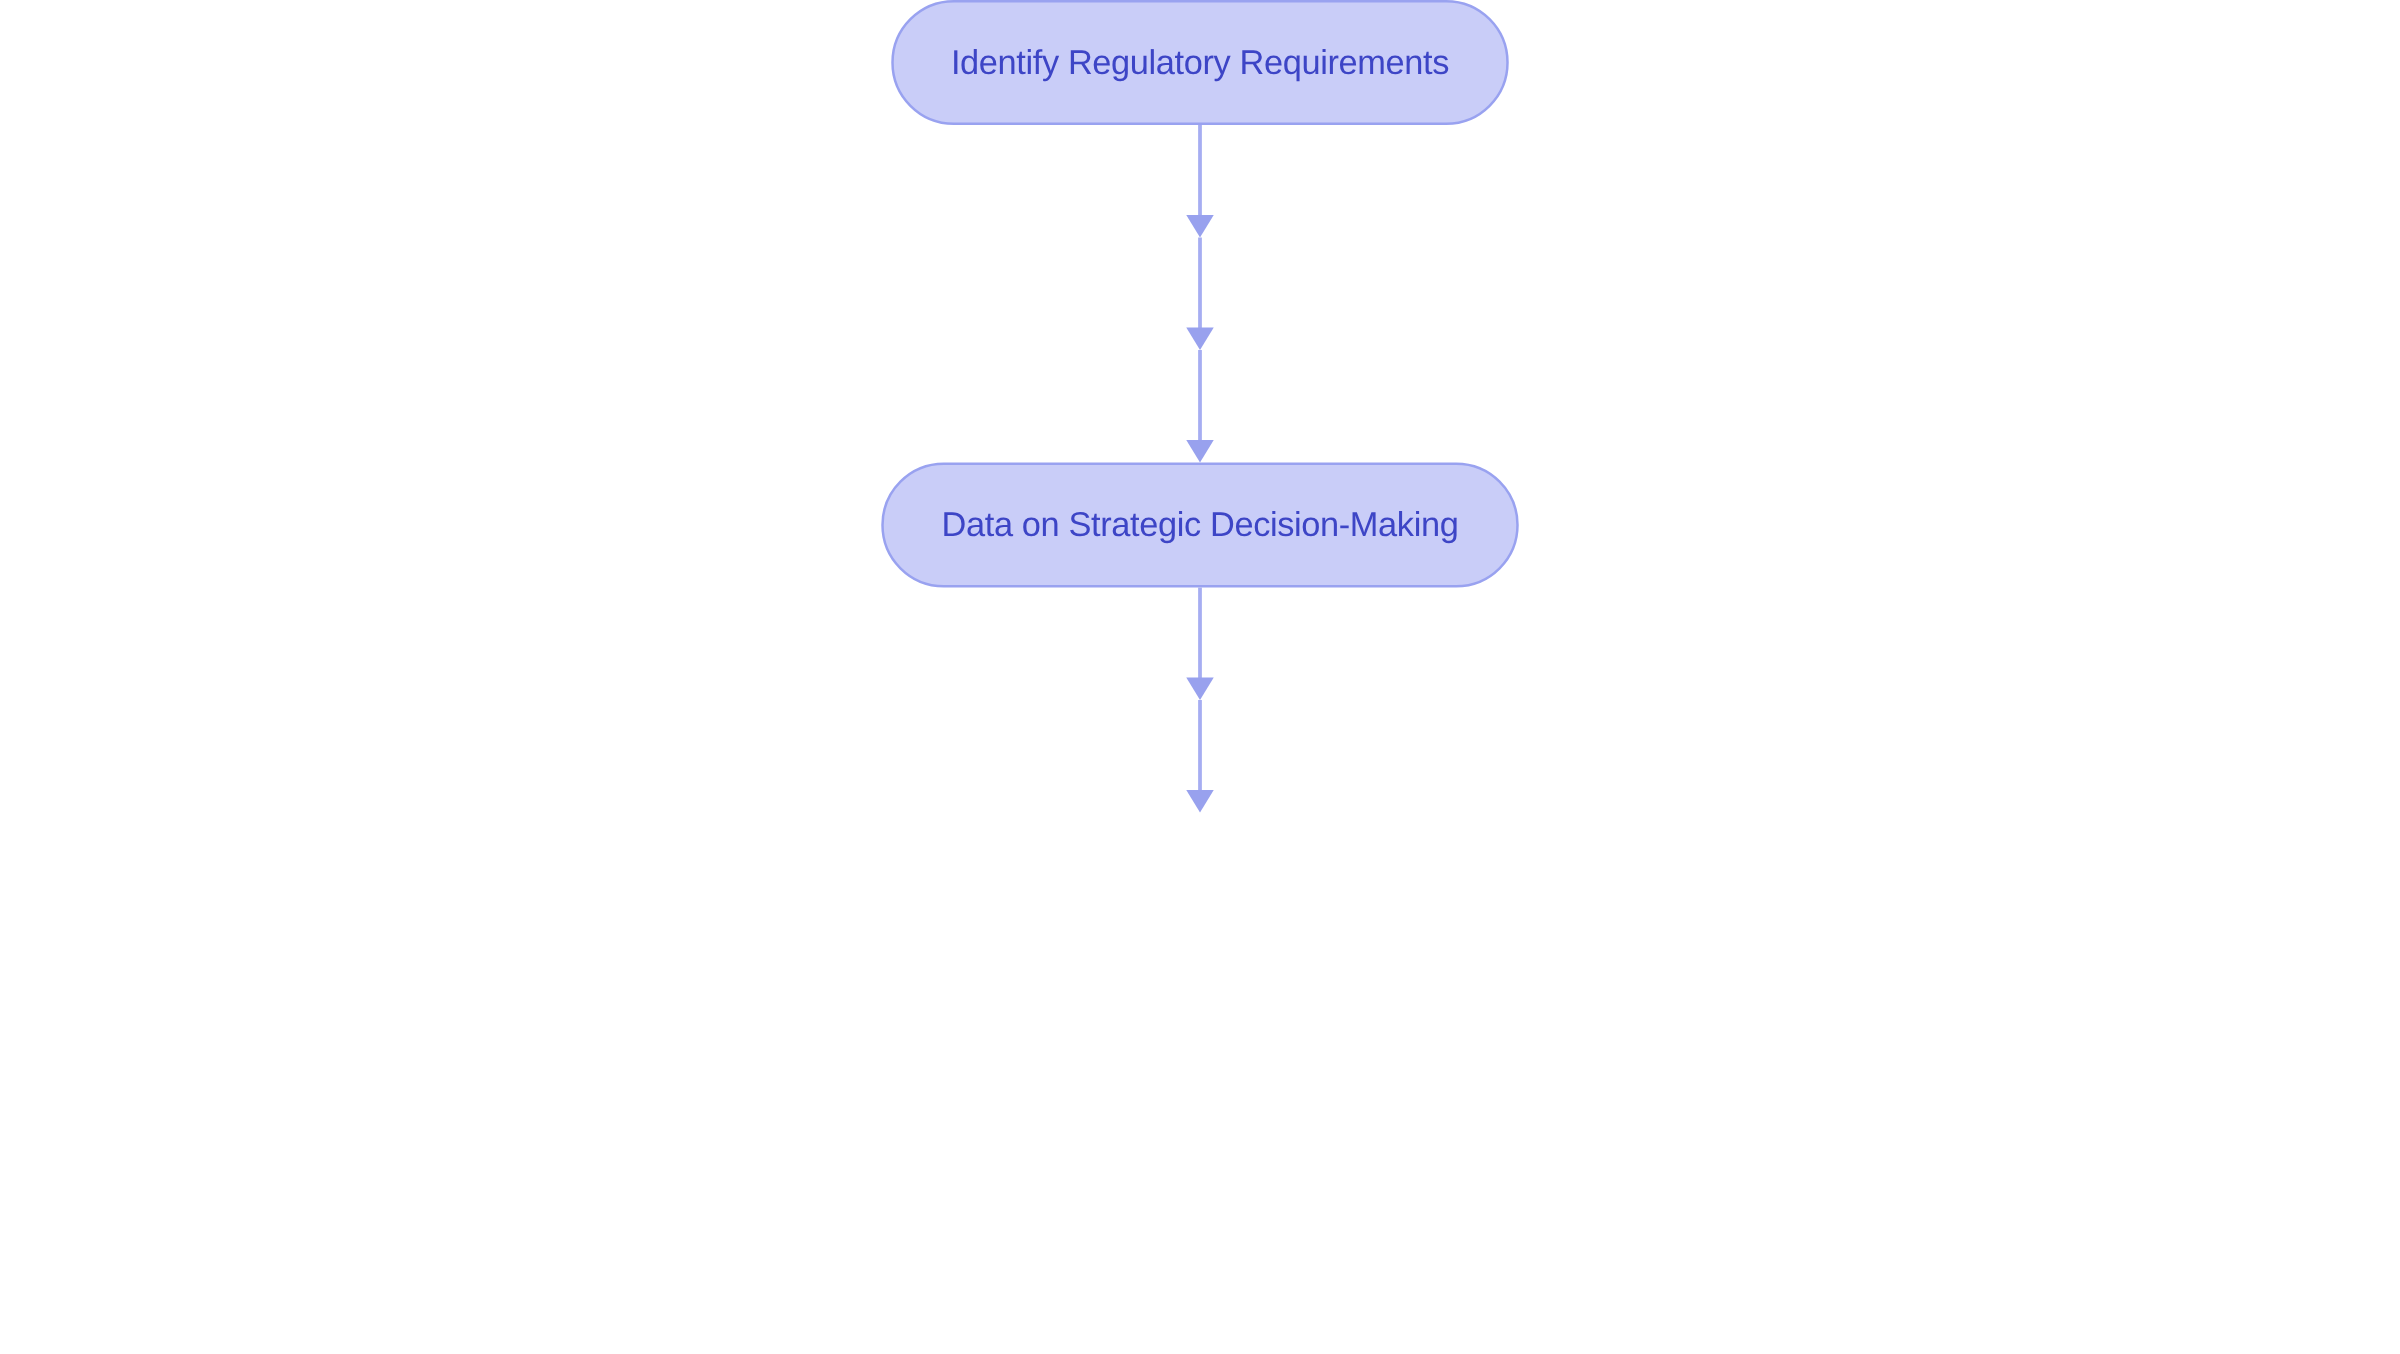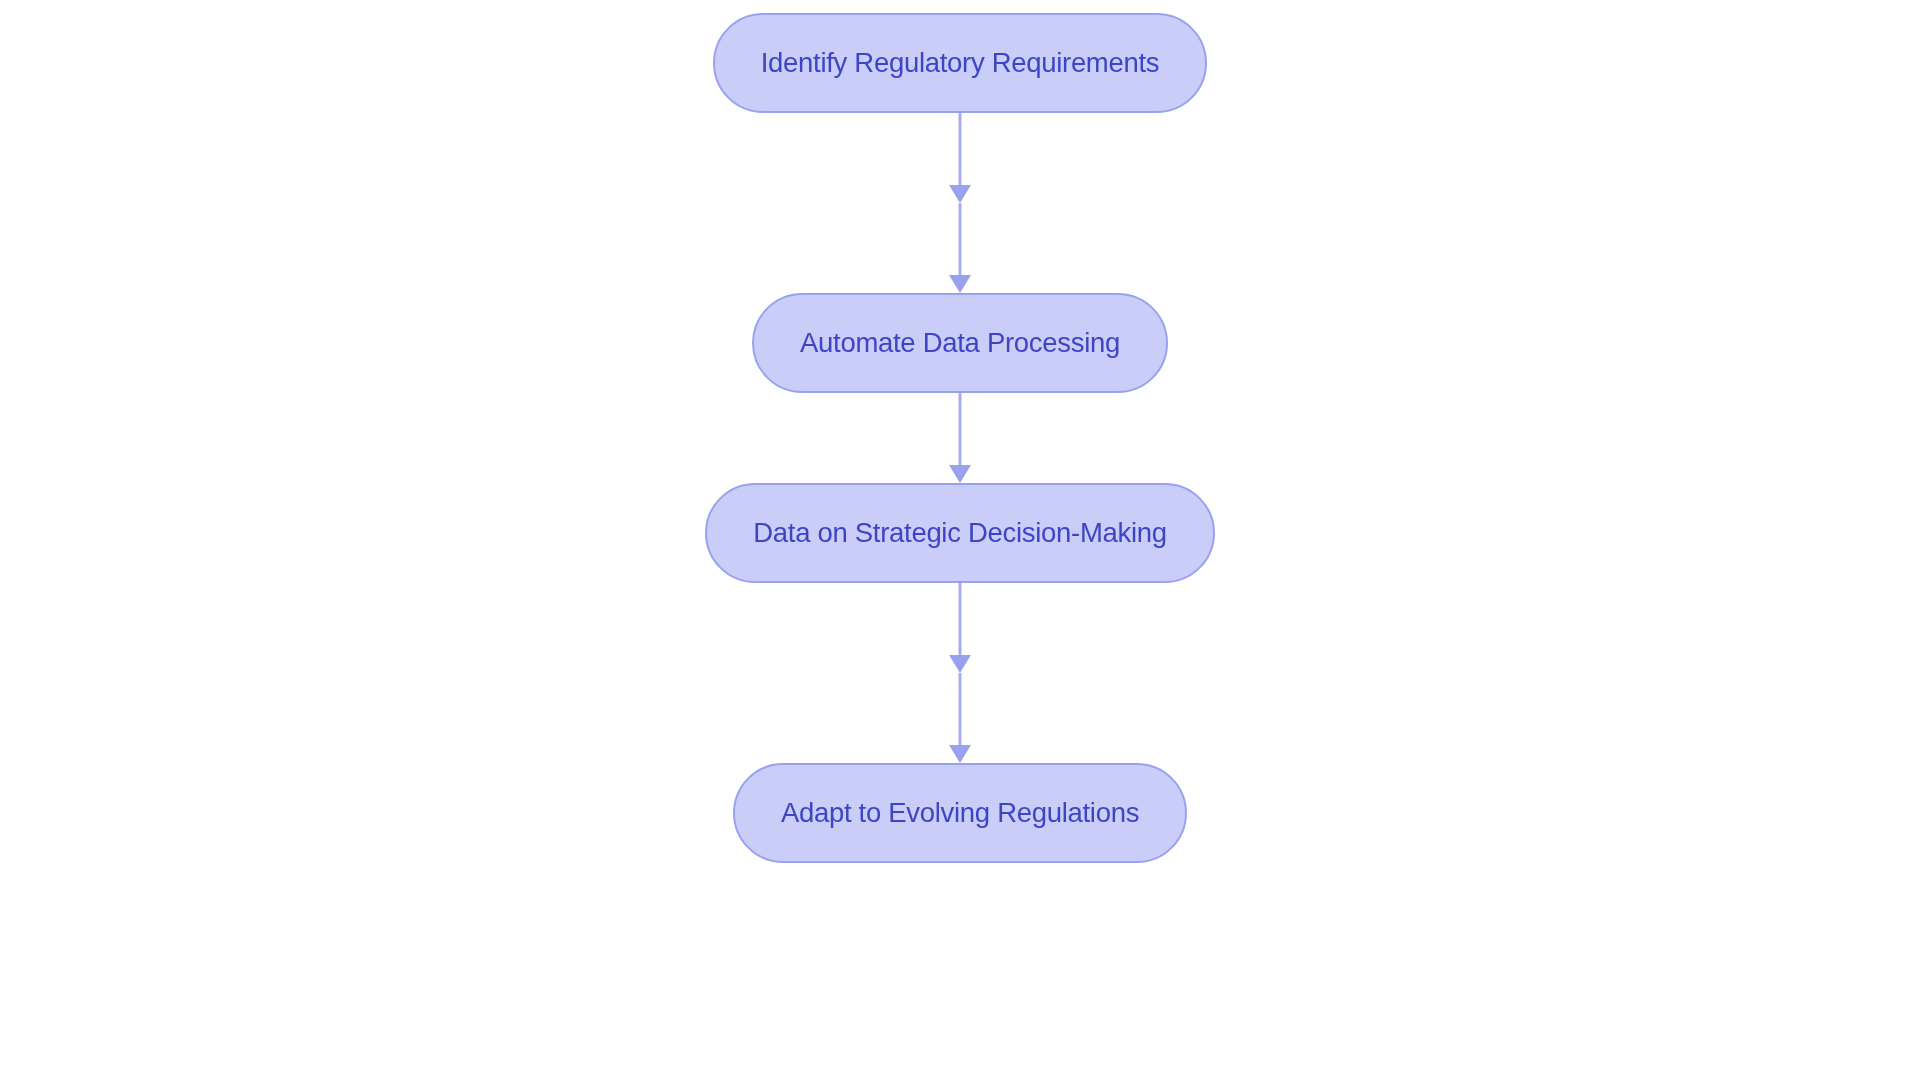--- a/index.html
+++ b/index.html
@@ -20,7 +20,6 @@
   .canvas{
     width:100%;height:100%;
     display:flex;flex-direction:column;align-items:center;
-    padding-top:13px;
   }
   .node{
     height:100px;

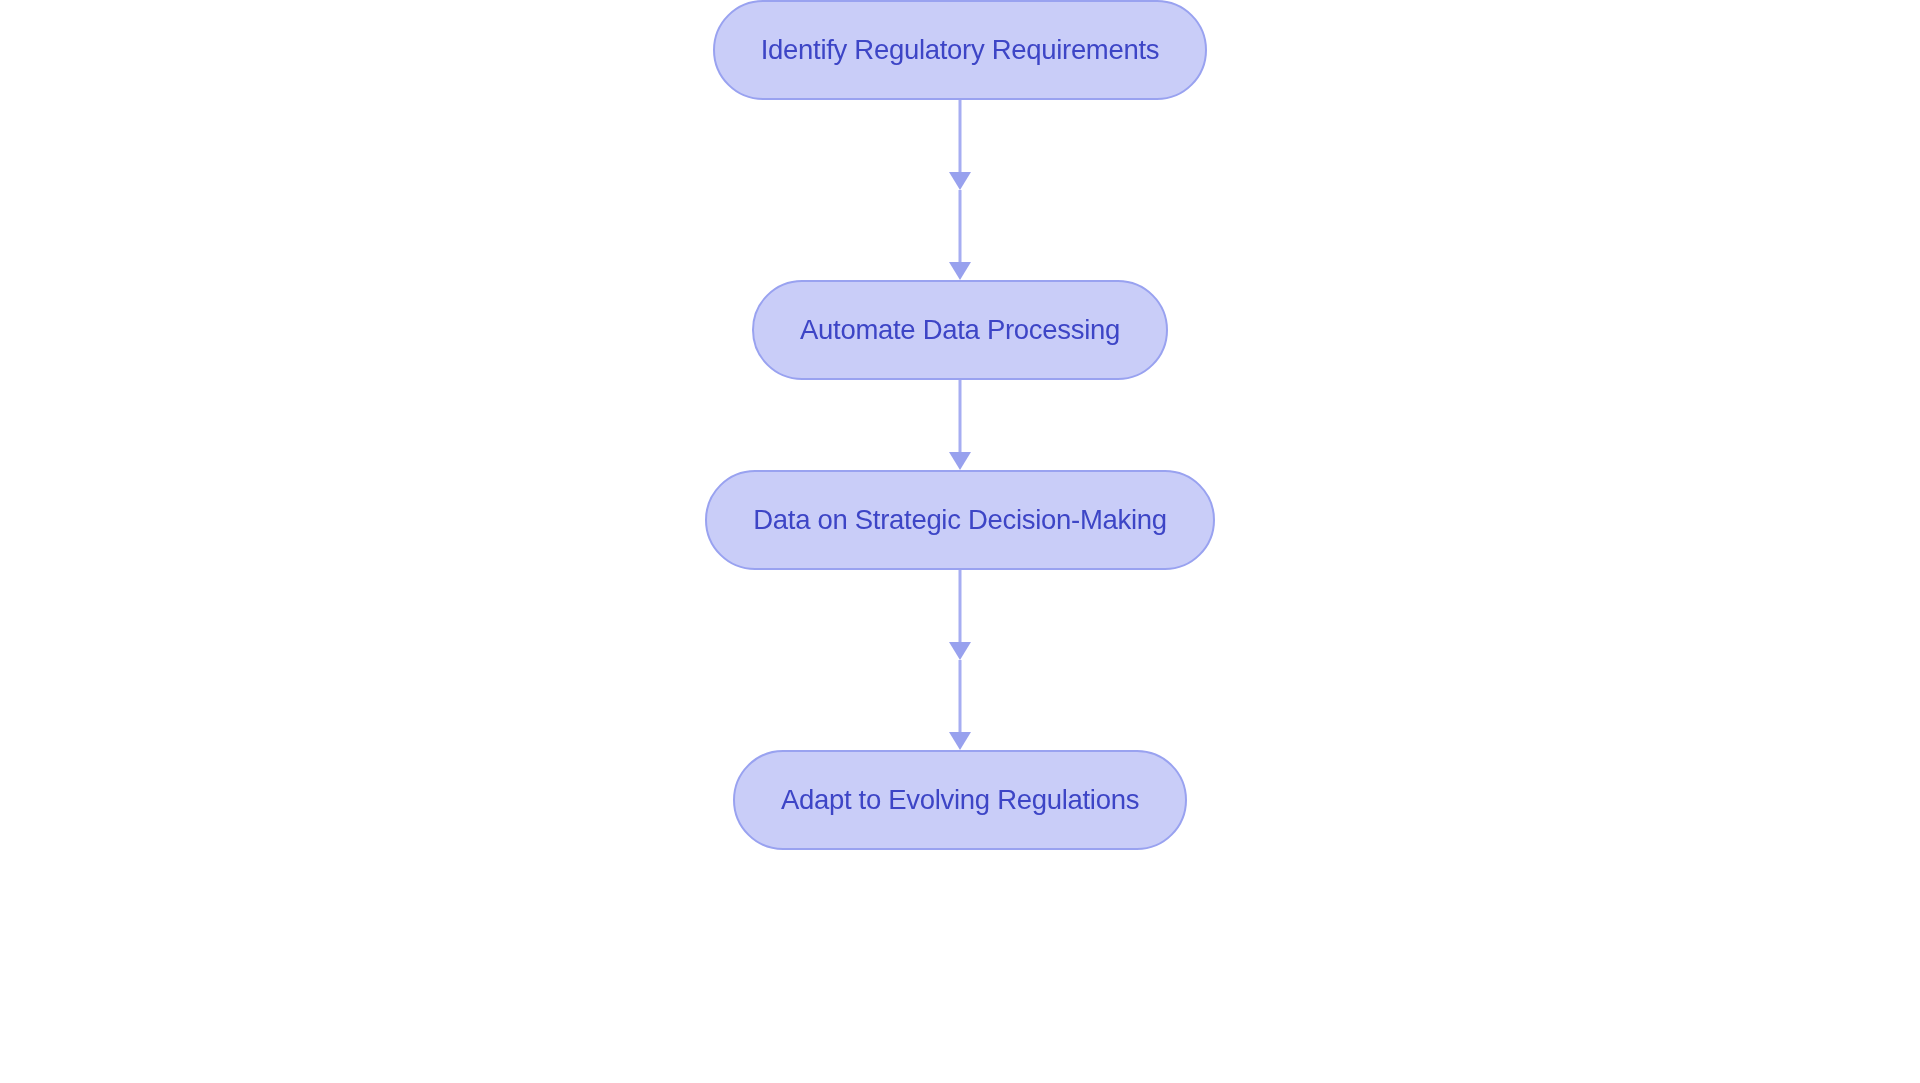--- a/index.html
+++ b/index.html
@@ -77,9 +77,6 @@
     <div class="head"></div>
   </div>
 
-  <div class="node">
-    <span>Automate Data Processing</span>
-  </div>
 
   <div class="connector">
     <div class="line"></div>

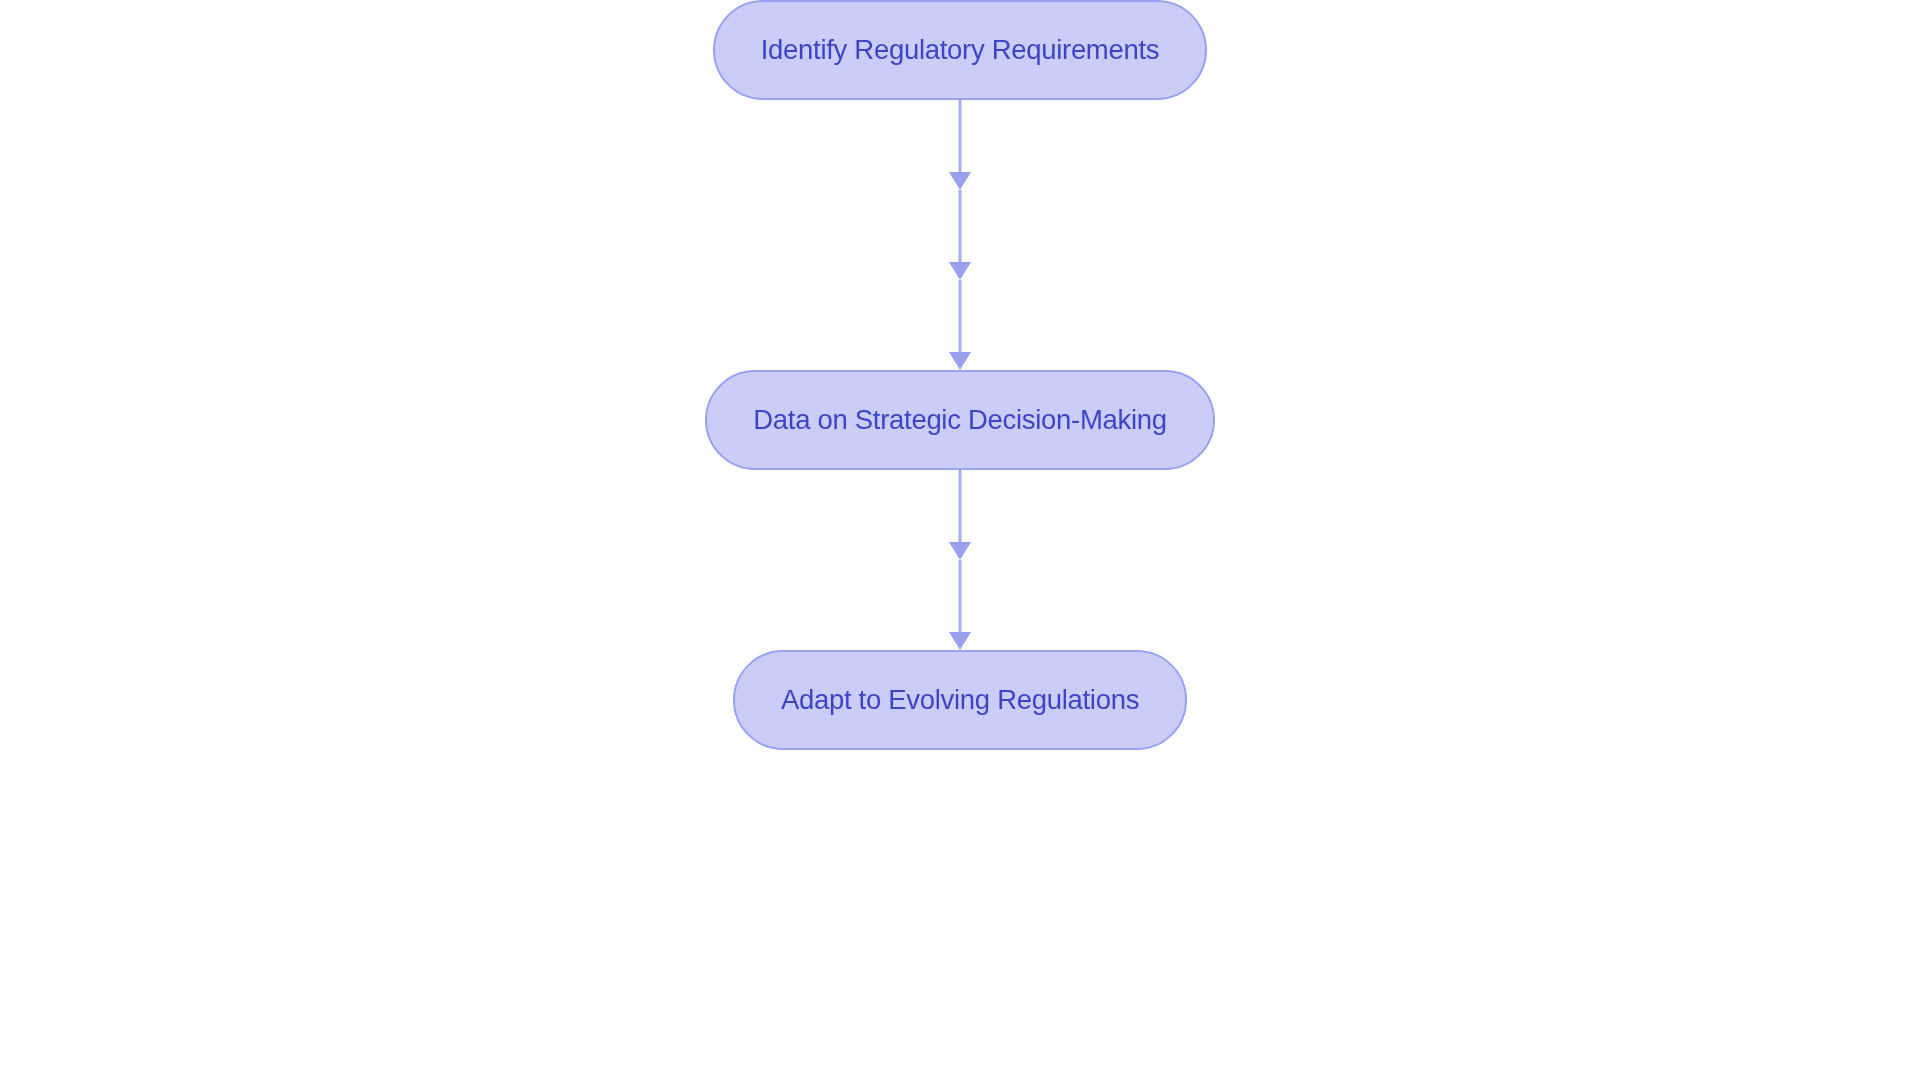--- a/index.html
+++ b/index.html
@@ -98,9 +98,6 @@
     <div class="head"></div>
   </div>
 
-  <div class="node">
-    <span>Adapt to Evolving Regulations</span>
-  </div>
 
 </div>
 

